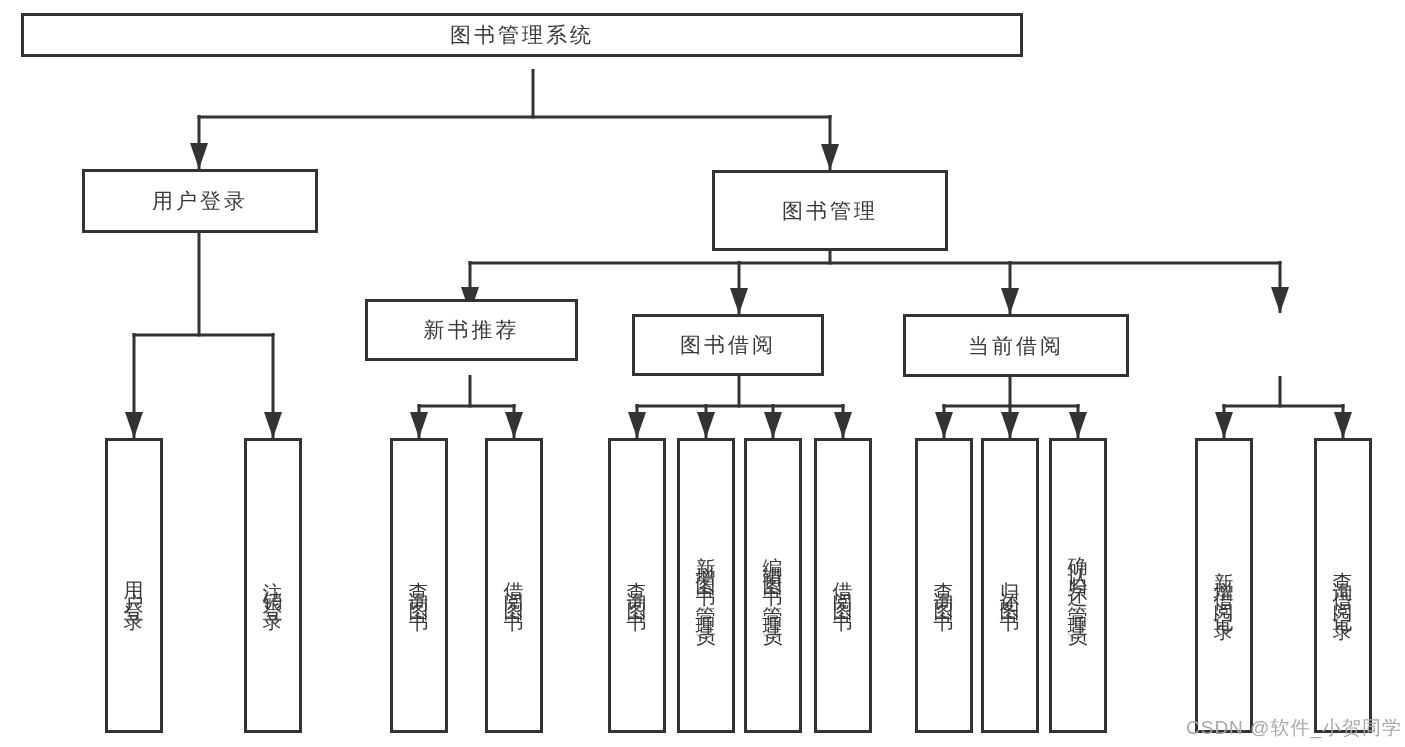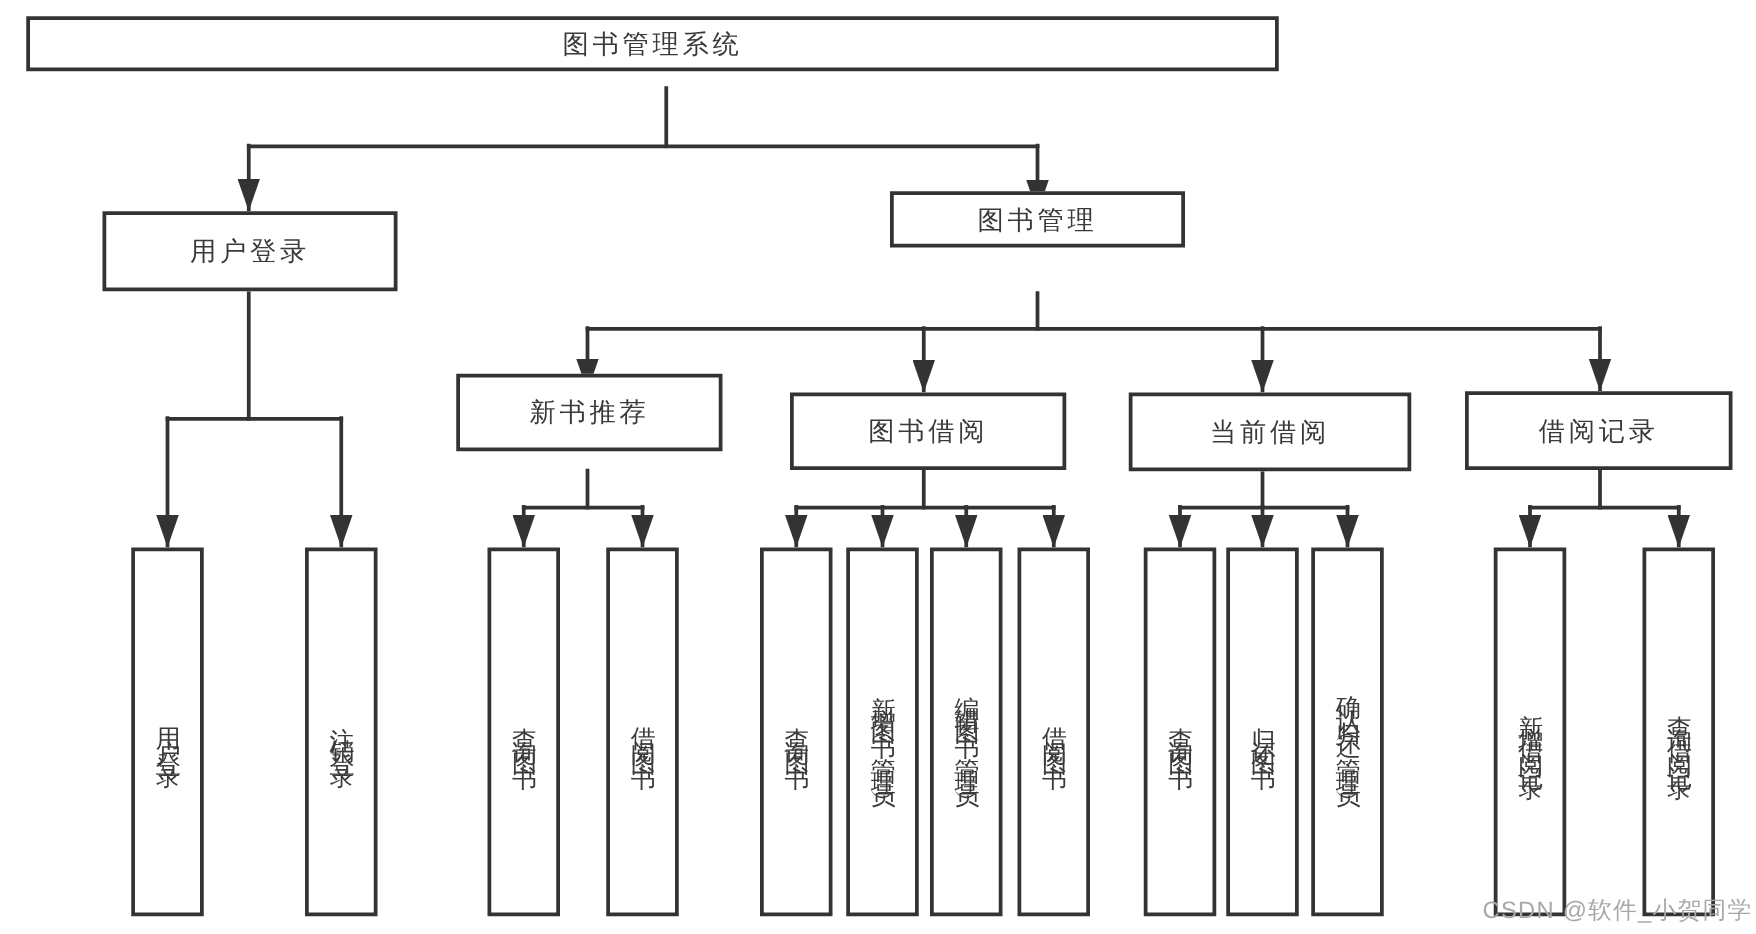--- a/index.html
+++ b/index.html
@@ -116,7 +116,7 @@
   <div class="hbox" style="left:82px;top:169px;width:236px;height:64px;">
     <span>用户登录</span>
   </div>
-  <div class="hbox" style="left:712px;top:153px;width:236px;height:45px;text-align:right;">
+  <div class="hbox" style="left:712px;top:170px;width:236px;height:81px;text-align:right;">
     <span>图书管理</span>
   </div>
 

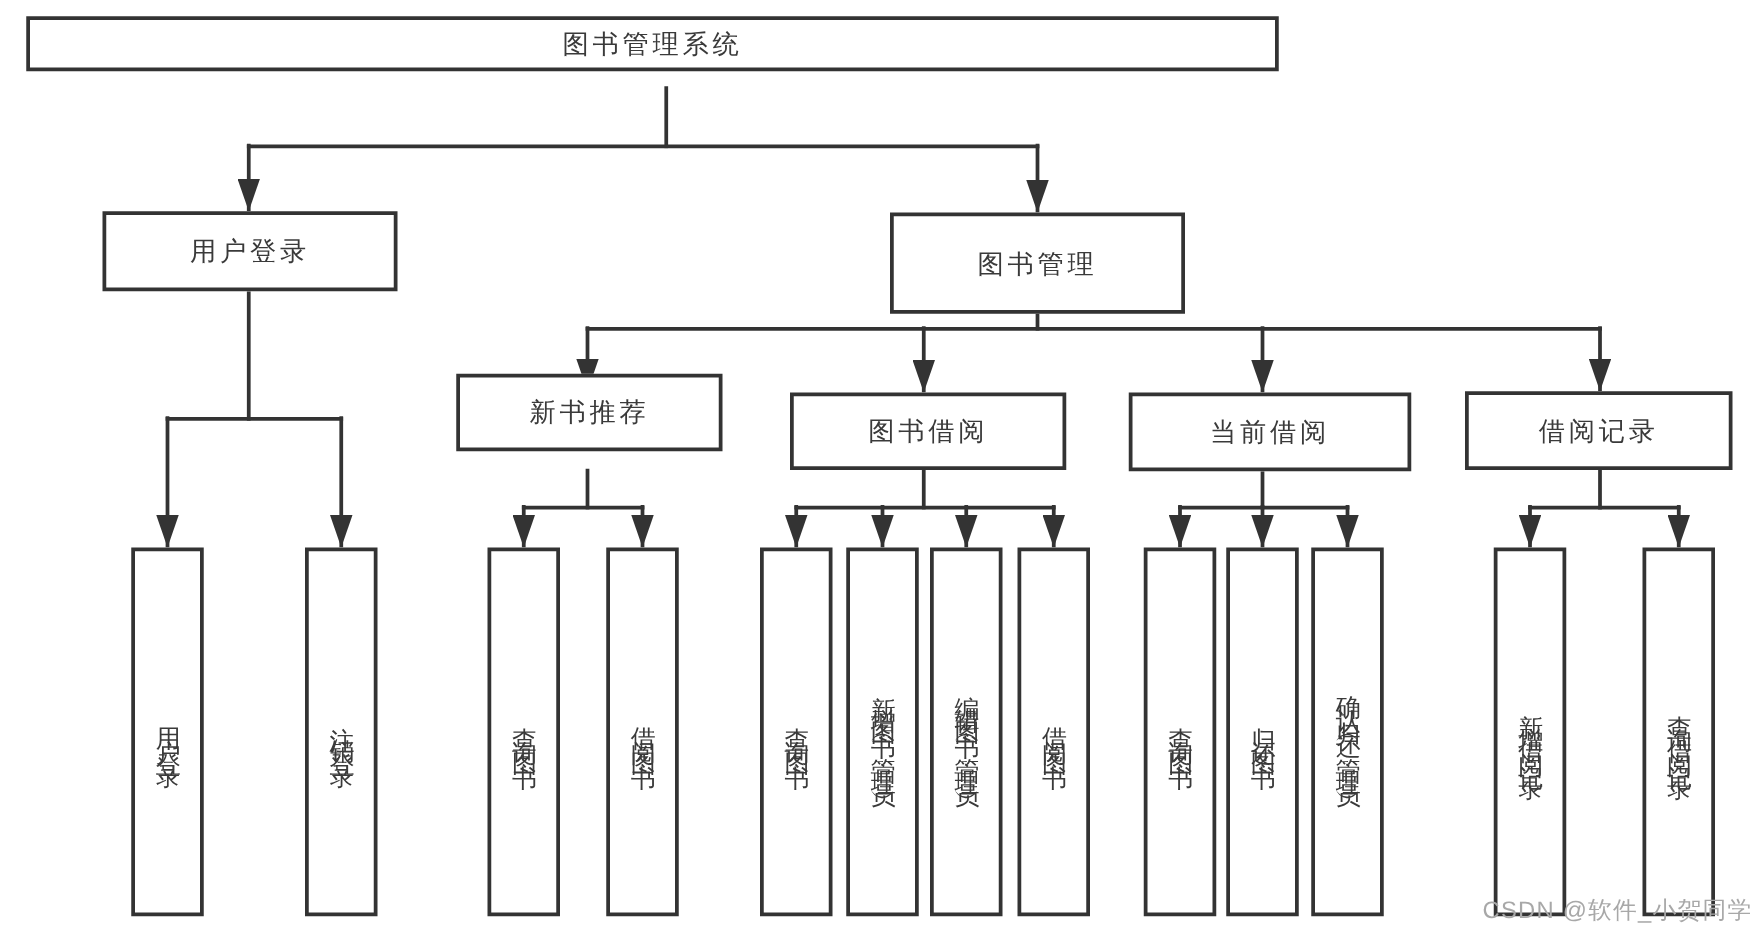--- a/index.html
+++ b/index.html
@@ -123,7 +123,7 @@
   <div class="hbox" style="left:365px;top:299px;width:213px;height:62px;">
     <span>新书推荐</span>
   </div>
-  <div class="hbox" style="left:632px;top:314px;width:221px;height:62px;">
+  <div class="hbox" style="left:632px;top:314px;width:192px;height:62px;">
     <span>图书借阅</span>
   </div>
   <div class="hbox" style="left:903px;top:314px;width:226px;height:63px;">

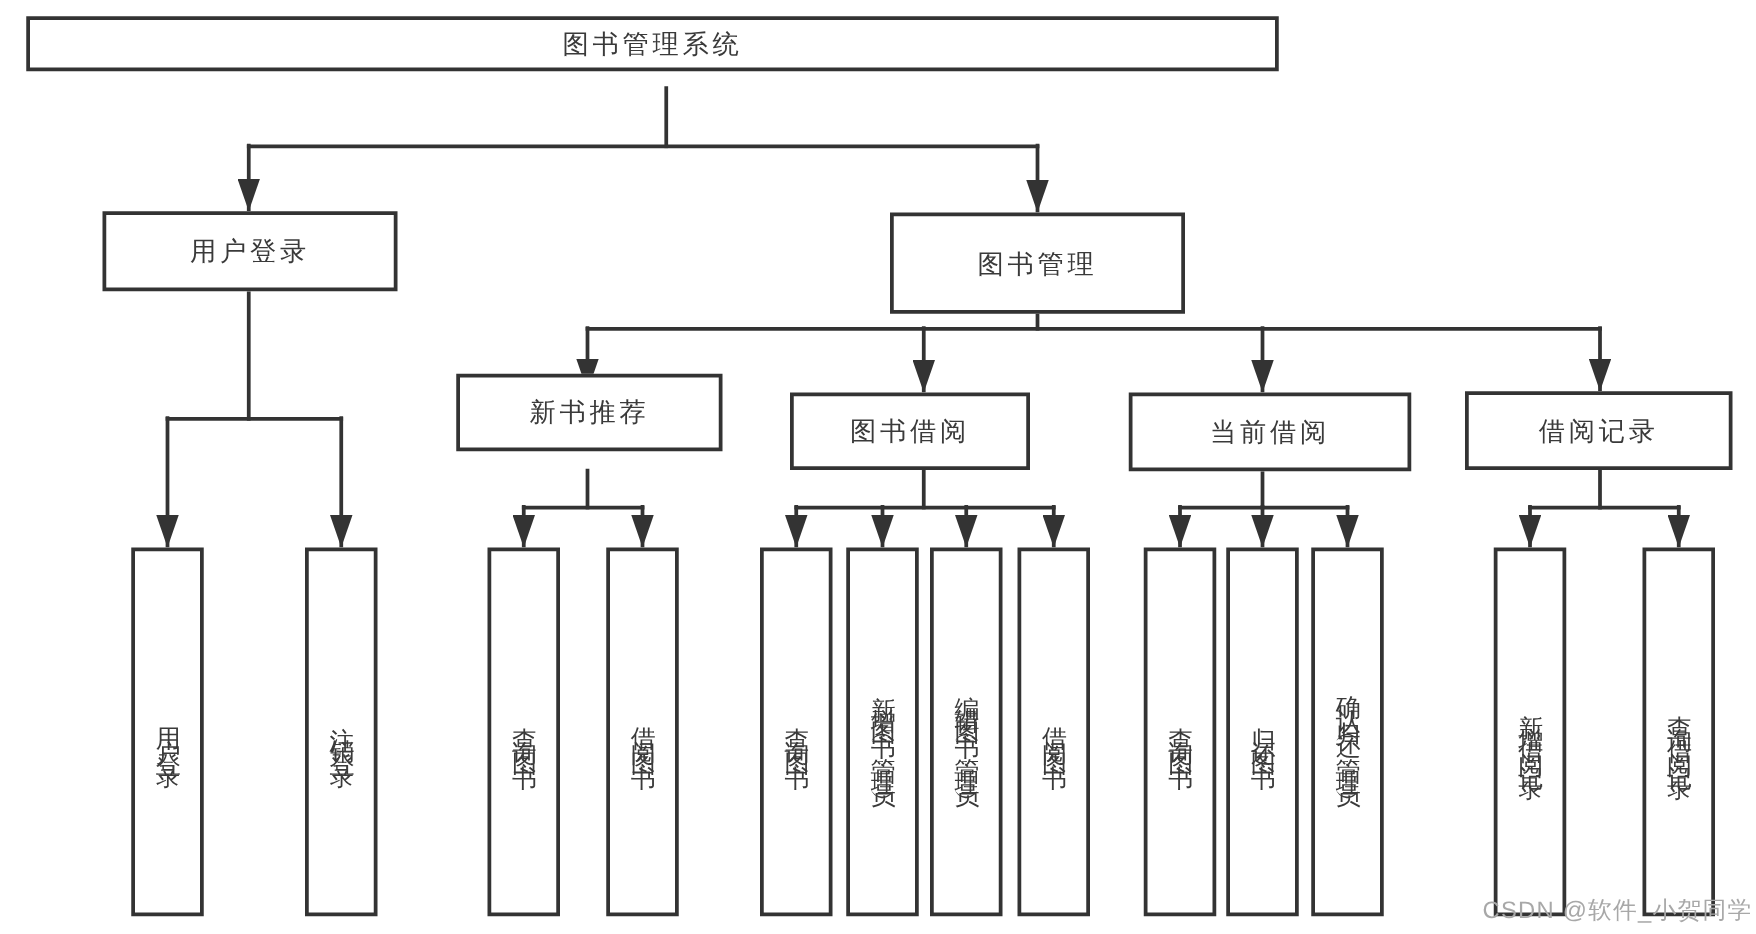--- a/index.html
+++ b/index.html
@@ -129,9 +129,6 @@
   <div class="hbox" style="left:903px;top:314px;width:226px;height:63px;">
     <span>当前借阅</span>
   </div>
-  <div class="hbox" style="left:1172px;top:313px;width:214px;height:63px;">
-    <span>借阅记录</span>
-  </div>
 
   <div class="vbox" style="left:105px;">
     <span class="vtext">用户登录</span>

